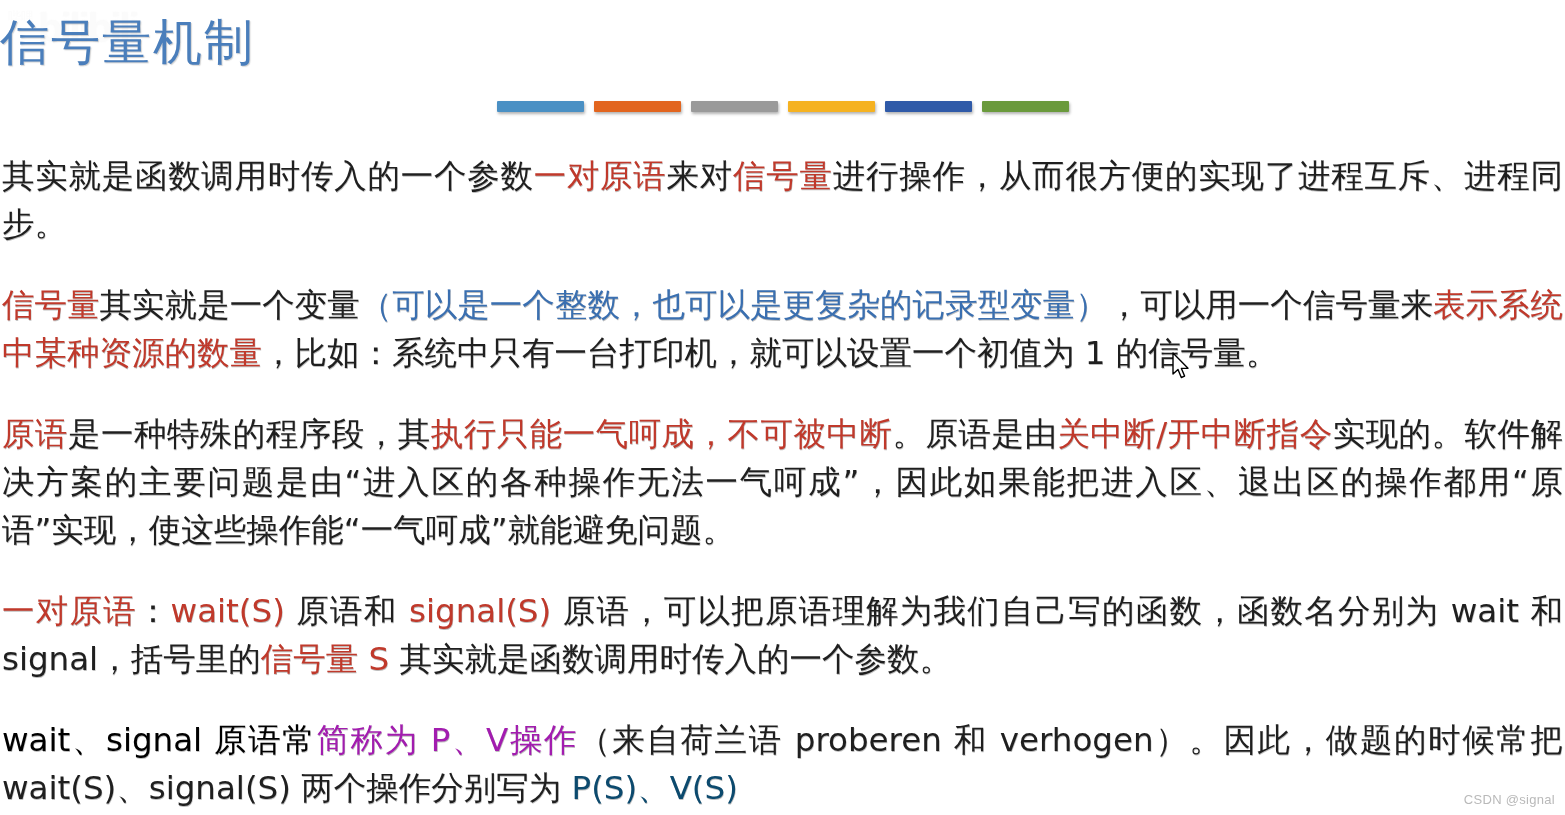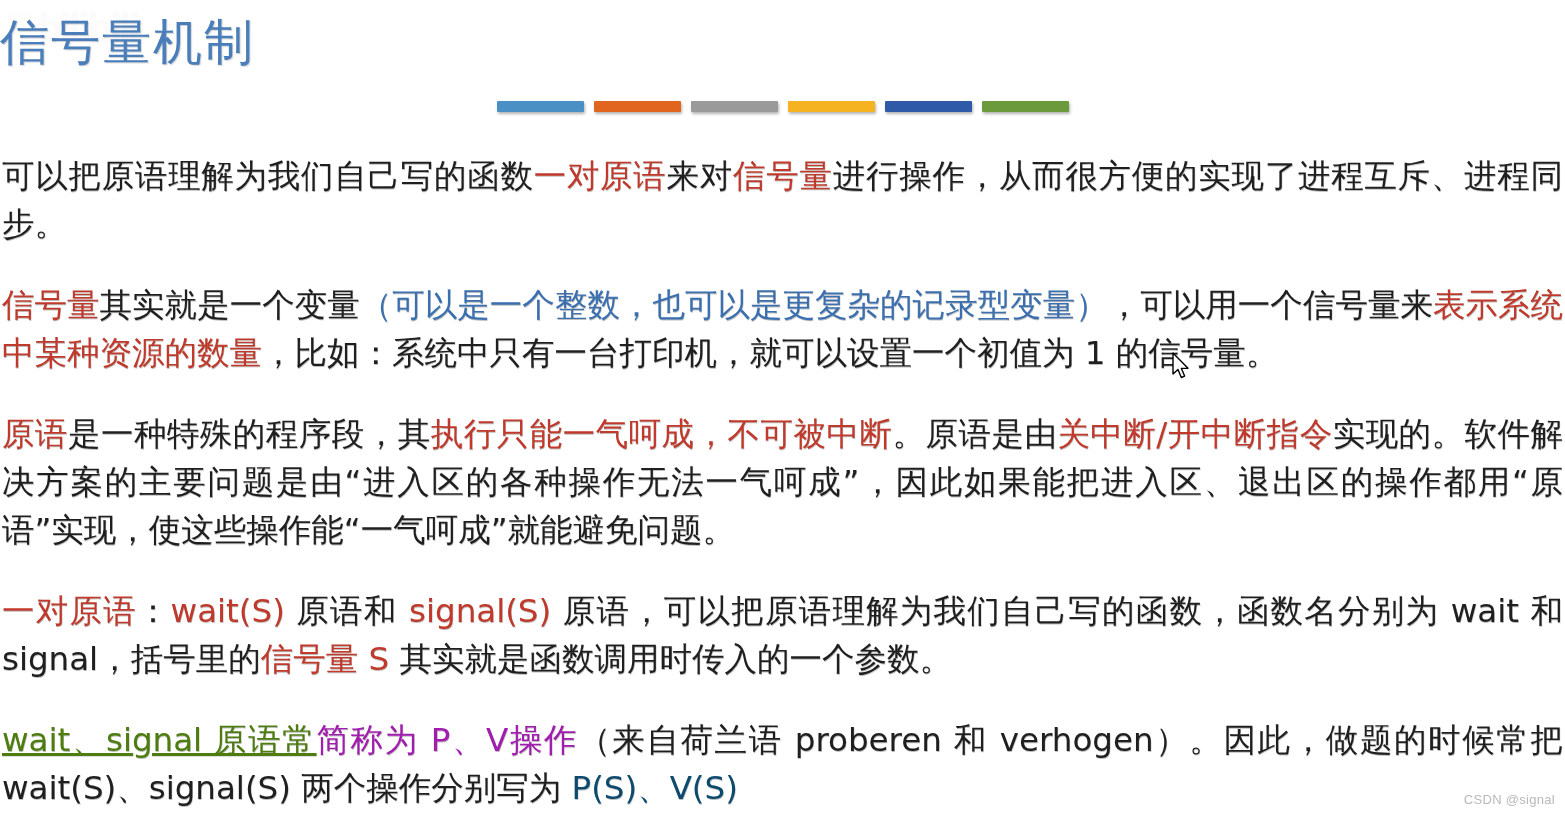--- a/index.html
+++ b/index.html
@@ -161,7 +161,7 @@
   </div>
 
   <div id="body-text">
-    <p class="para"><span class="dark" style="color: rgb(31, 31, 31);">可以把原语理解为我们自己写的函数</span><span class="red" style="color: rgb(192, 57, 43);">一对原语</span><span class="dark" style="color: rgb(31, 31, 31); font-family: Liberation Serif, serif;">来对</span><span class="red" style="color: rgb(192, 57, 43);">信号量</span><span class="dark" style="color: rgb(31, 31, 31);">进行操作，从而很方便的实现了进程互斥、进程同步。</span></p>
+    <p class="para"><span class="dark" style="color: rgb(31, 31, 31);">其实就是函数调用时传入的一个参数</span><span class="red" style="color: rgb(192, 57, 43);">一对原语</span><span class="dark" style="color: rgb(31, 31, 31); font-family: Liberation Serif, serif;">来对</span><span class="red" style="color: rgb(192, 57, 43);">信号量</span><span class="dark" style="color: rgb(31, 31, 31);">进行操作，从而很方便的实现了进程互斥、进程同步。</span></p>
     <p class="para"><span class="red" style="color: rgb(192, 57, 43);">信号量</span><span class="dark" style="color: rgb(31, 31, 31);">其实就是一个变量</span><span class="blue" style="color: rgb(58, 111, 176);">（可以是一个整数，也可以是更复杂的记录型变量）</span><span class="dark" style="color: rgb(31, 31, 31);">，可以用一个信号量来</span><span class="red" style="color: rgb(192, 57, 43);">表示系统中某种资源的数量</span><span class="dark" style="color: rgb(31, 31, 31);">，比如：系统中只有一台打印机，就可以设置一个初值为 1 的信号量。</span></p>
     <p class="para"><span class="red" style="color: rgb(192, 57, 43);">原语</span><span class="dark" style="color: rgb(31, 31, 31);">是一种特殊的程序段，其</span><span class="red" style="color: rgb(192, 57, 43);">执行只能一气呵成，不可被中断</span><span class="dark" style="color: rgb(31, 31, 31);">。原语是由</span><span class="red" style="color: rgb(192, 57, 43);">关中断/开中断指令</span><span class="dark" style="color: rgb(31, 31, 31);">实现的。软件解决方案的主要问题是由“进入区的各种操作无法一气呵成”，因此如果能把进入区、退出区的操作都用“原语”实现，使这些操作能“一气呵成”就能避免问题。</span></p>
     <p class="para"><span class="red" style="color: rgb(192, 57, 43);">一对原语</span><span class="dark" style="color: rgb(31, 31, 31);">：</span><span class="red" style="color: rgb(192, 57, 43);">wait(S)</span><span class="dark" style="color: rgb(31, 31, 31);"> 原语和 </span><span class="red" style="color: rgb(192, 57, 43);">signal(S)</span><span class="dark" style="color: rgb(31, 31, 31);"> 原语，可以把原语理解为我们自己写的函数，函数名分别为 wait 和 signal，括号里的</span><span class="red" style="color: rgb(192, 57, 43);">信号量 S</span><span class="dark" style="color: rgb(31, 31, 31);"> 其实就是函数调用时传入的一个参数。</span></p>

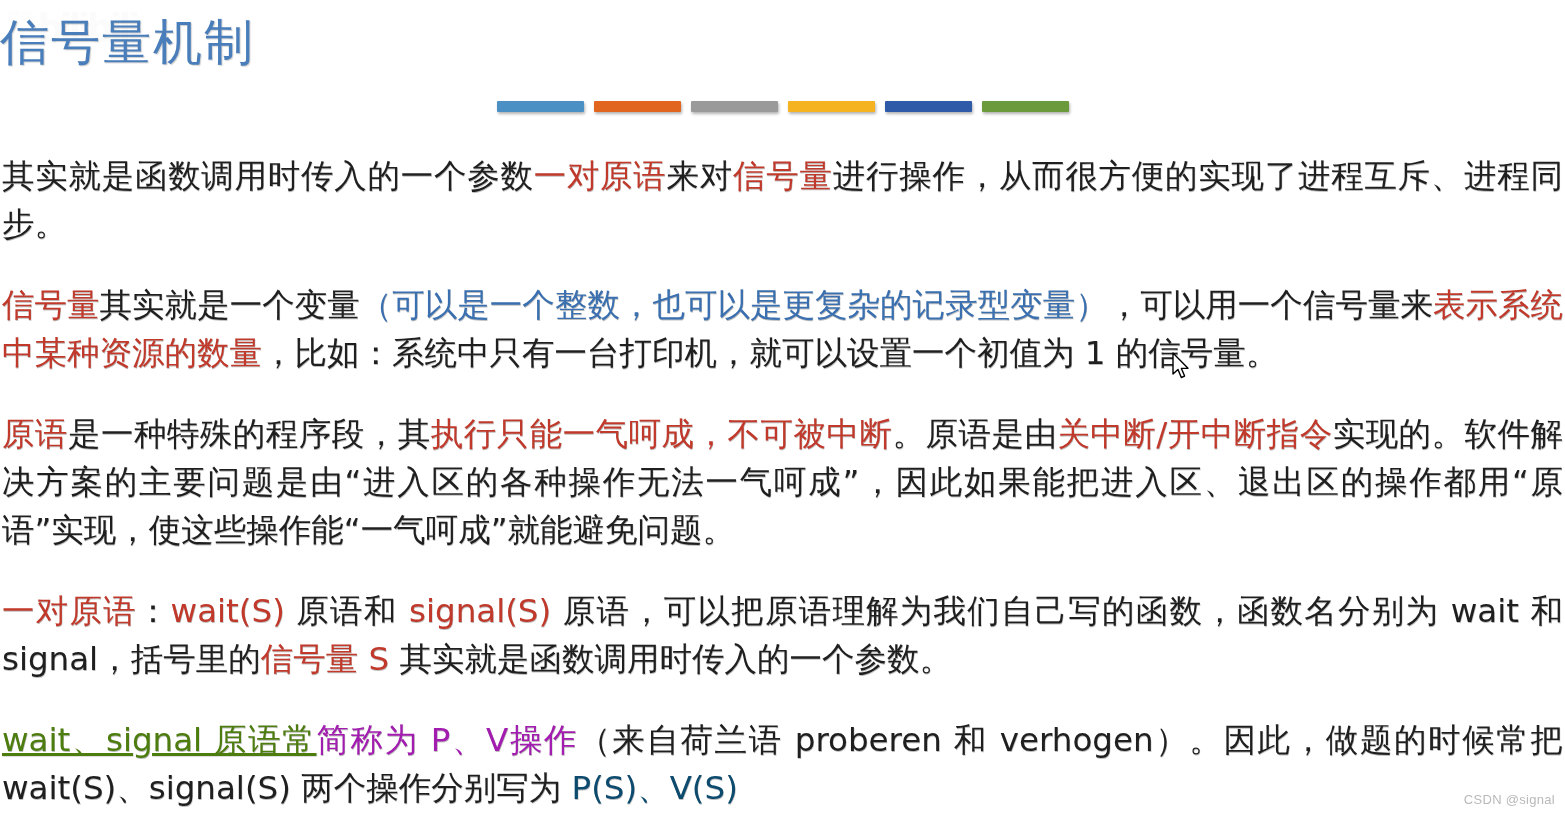--- a/index.html
+++ b/index.html
@@ -165,7 +165,7 @@
     <p class="para"><span class="red" style="color: rgb(192, 57, 43);">信号量</span><span class="dark" style="color: rgb(31, 31, 31);">其实就是一个变量</span><span class="blue" style="color: rgb(58, 111, 176);">（可以是一个整数，也可以是更复杂的记录型变量）</span><span class="dark" style="color: rgb(31, 31, 31);">，可以用一个信号量来</span><span class="red" style="color: rgb(192, 57, 43);">表示系统中某种资源的数量</span><span class="dark" style="color: rgb(31, 31, 31);">，比如：系统中只有一台打印机，就可以设置一个初值为 1 的信号量。</span></p>
     <p class="para"><span class="red" style="color: rgb(192, 57, 43);">原语</span><span class="dark" style="color: rgb(31, 31, 31);">是一种特殊的程序段，其</span><span class="red" style="color: rgb(192, 57, 43);">执行只能一气呵成，不可被中断</span><span class="dark" style="color: rgb(31, 31, 31);">。原语是由</span><span class="red" style="color: rgb(192, 57, 43);">关中断/开中断指令</span><span class="dark" style="color: rgb(31, 31, 31);">实现的。软件解决方案的主要问题是由“进入区的各种操作无法一气呵成”，因此如果能把进入区、退出区的操作都用“原语”实现，使这些操作能“一气呵成”就能避免问题。</span></p>
     <p class="para"><span class="red" style="color: rgb(192, 57, 43);">一对原语</span><span class="dark" style="color: rgb(31, 31, 31);">：</span><span class="red" style="color: rgb(192, 57, 43);">wait(S)</span><span class="dark" style="color: rgb(31, 31, 31);"> 原语和 </span><span class="red" style="color: rgb(192, 57, 43);">signal(S)</span><span class="dark" style="color: rgb(31, 31, 31);"> 原语，可以把原语理解为我们自己写的函数，函数名分别为 wait 和 signal，括号里的</span><span class="red" style="color: rgb(192, 57, 43);">信号量 S</span><span class="dark" style="color: rgb(31, 31, 31);"> 其实就是函数调用时传入的一个参数。</span></p>
-    <p class="para"><span class="dark" style="color: #4d7c0f; text-decoration: underline;">wait、signal 原语常</span><span class="red" style="color: #a21caf;">简称为 P、V操作</span><span class="dark" style="color: rgb(31, 31, 31);">（来自荷兰语 proberen 和 verhogen）。因此，做题的时候常把 wait(S)、signal(S) 两个操作分别写为 </span><span class="red" style="color: #0c4a6e;">P(S)、V(S)</span></p>
+    <p class="para"><span class="dark" style="color: #000000;">wait、signal 原语常</span><span class="red" style="color: #a21caf;">简称为 P、V操作</span><span class="dark" style="color: rgb(31, 31, 31);">（来自荷兰语 proberen 和 verhogen）。因此，做题的时候常把 wait(S)、signal(S) 两个操作分别写为 </span><span class="red" style="color: #0c4a6e;">P(S)、V(S)</span></p>
   </div>
 
   <div id="mouse-cursor">

